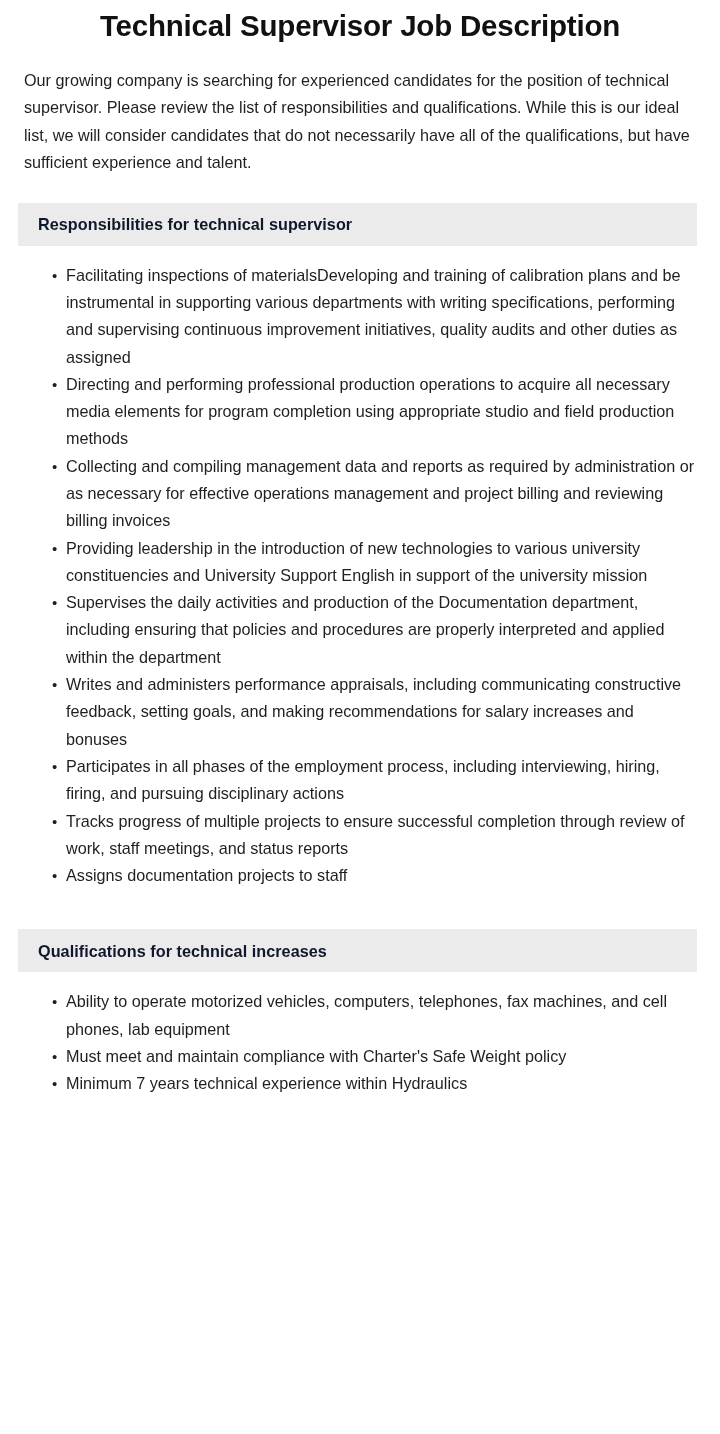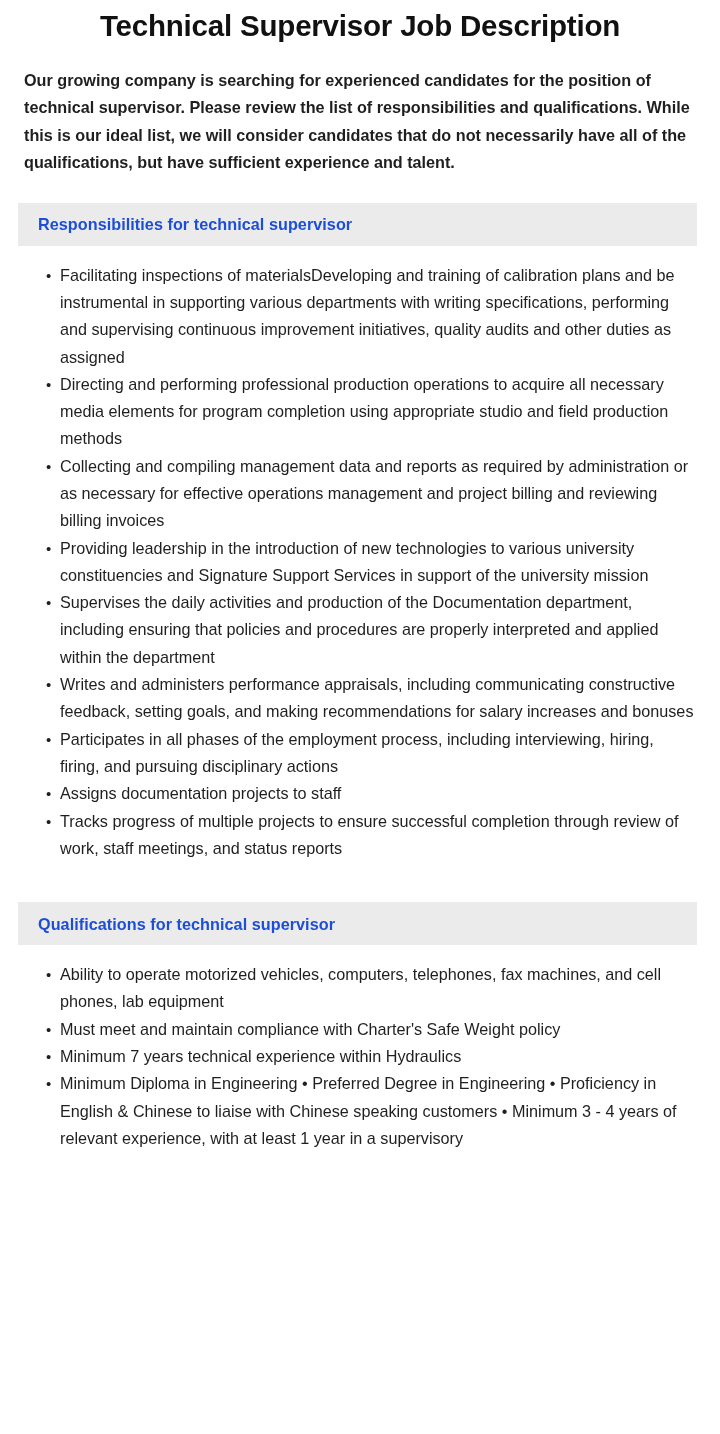--- a/index.html
+++ b/index.html
@@ -39,7 +39,7 @@
     font-size: 16.2px;
     line-height: 27.4px;
     color: #1f1f1f;
-    font-weight: 700;
+    font-weight: 400;
   }
 
   .section {

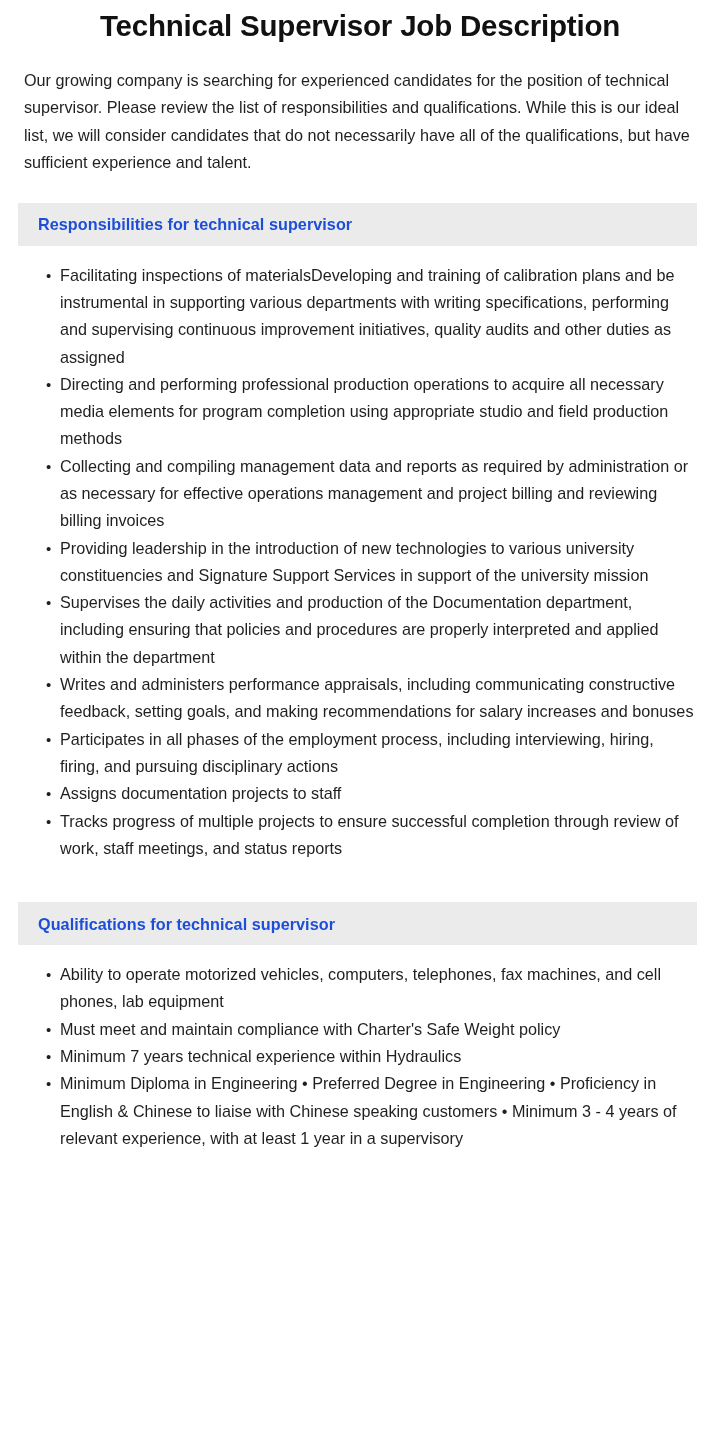--- a/index.html
+++ b/index.html
@@ -61,7 +61,7 @@
     font-size: 16.2px;
     line-height: 20px;
     font-weight: 700;
-    color: #1d4ed8;
+    color: #0f172a;
     letter-spacing: 0.05px;
   }
 

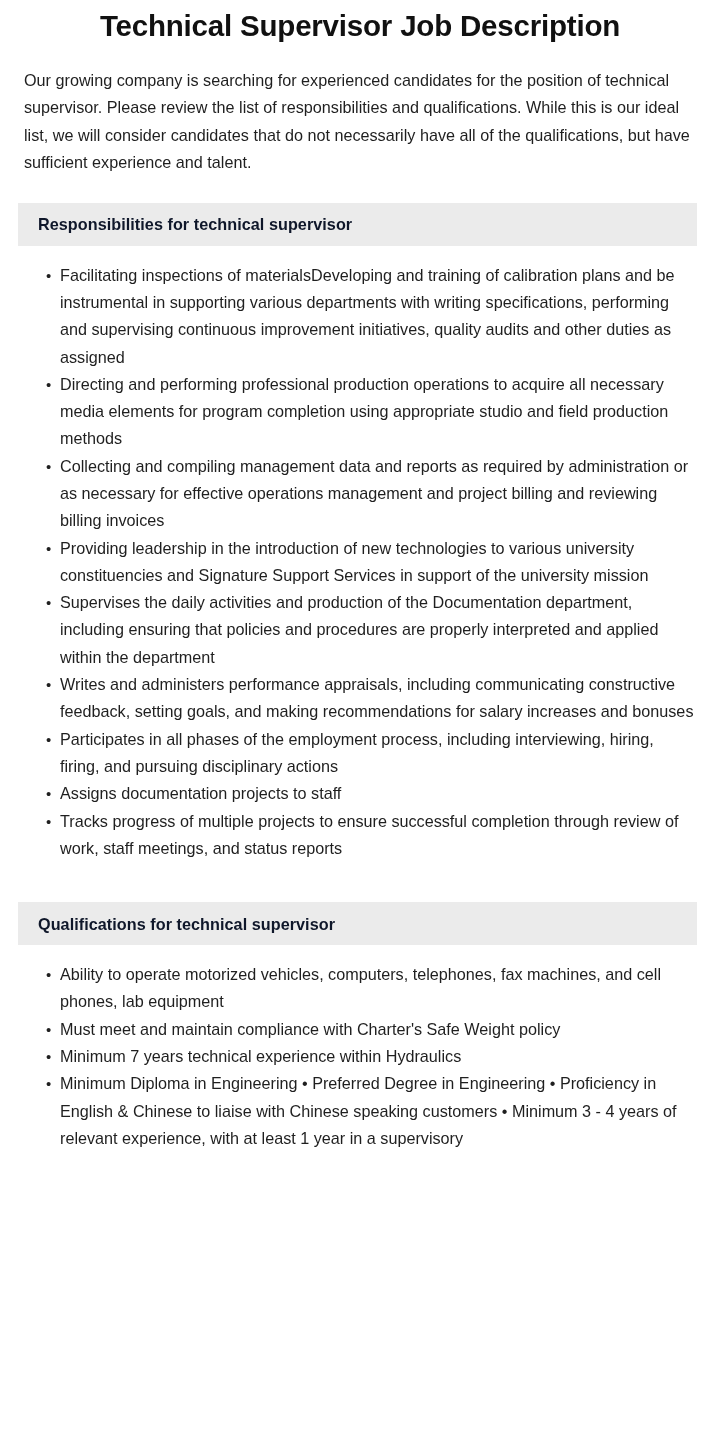--- a/index.html
+++ b/index.html
@@ -76,7 +76,7 @@
     font-size: 16.2px;
     line-height: 27.3px;
     color: #1f1f1f;
-    margin: 0 0 0 2px;
+    margin: 0 0 0 8px;
     padding: 0 0 0 0;
   }
 

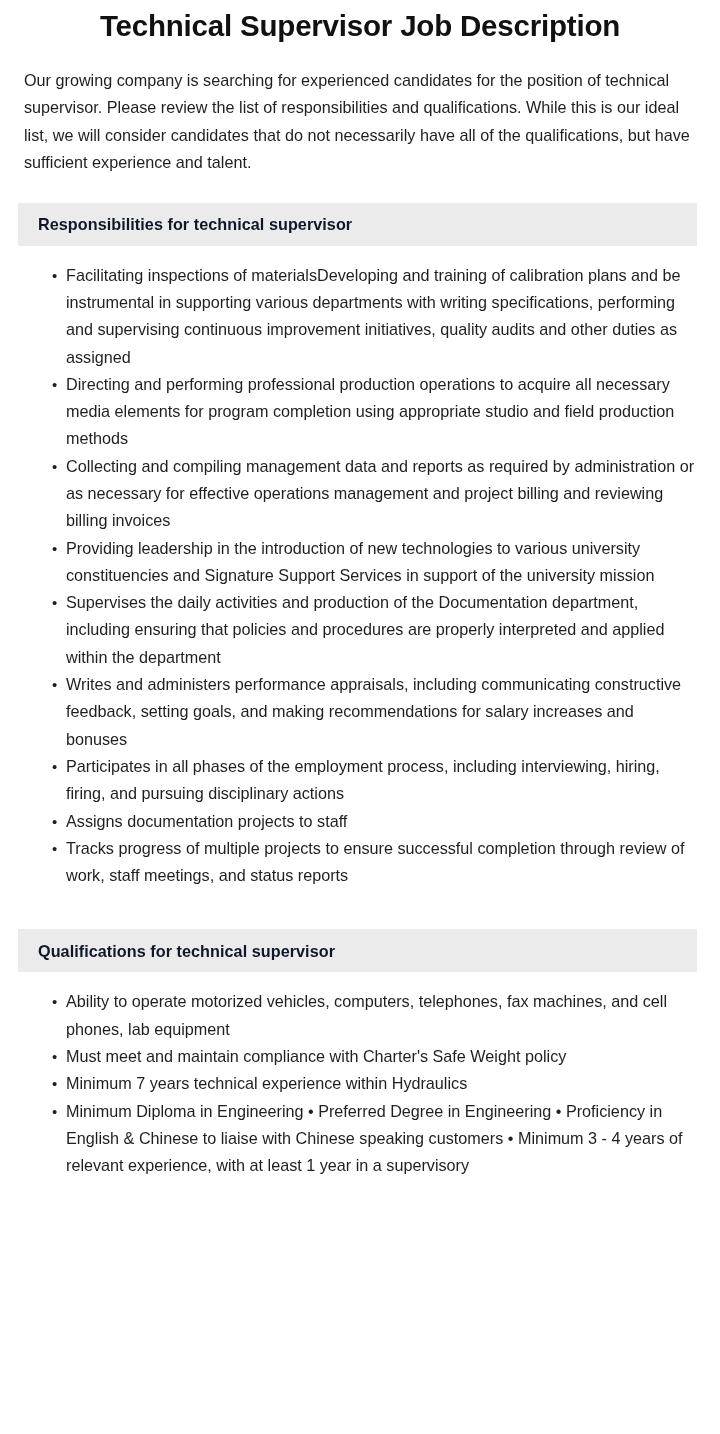--- a/index.html
+++ b/index.html
@@ -115,7 +115,7 @@
       <li>Facilitating inspections of materialsDeveloping and training of calibration plans and be instrumental in supporting various departments with writing specifications, performing and supervising continuous improvement initiatives, quality audits and other duties as assigned</li>
       <li>Directing and performing professional production operations to acquire all necessary media elements for program completion using appropriate studio and field production methods</li>
       <li>Collecting and compiling management data and reports as required by administration or as necessary for effective operations management and project billing and reviewing billing invoices</li>
-      <li>Providing leadership in the introduction of new technologies to various university constituencies and Signature Support Services in support of the university mission</li>
+      <li>Providing leadership in the introduction of new technologies to various university constituencies and University Support English in support of the university mission</li>
       <li>Supervises the daily activities and production of the Documentation department, including ensuring that policies and procedures are properly interpreted and applied within the department</li>
       <li>Writes and administers performance appraisals, including communicating constructive feedback, setting goals, and making recommendations for salary increases and bonuses</li>
       <li>Participates in all phases of the employment process, including interviewing, hiring, firing, and pursuing disciplinary actions</li>

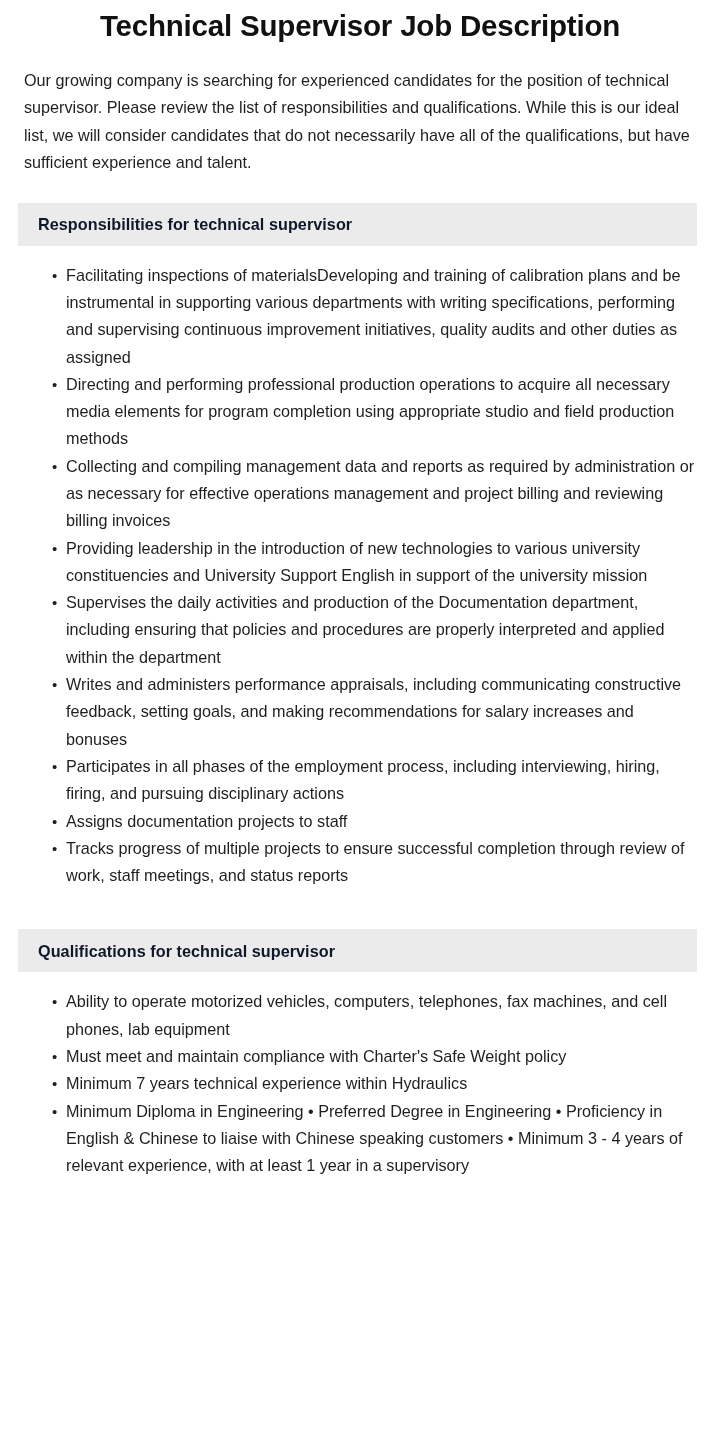--- a/index.html
+++ b/index.html
@@ -119,8 +119,8 @@
       <li>Supervises the daily activities and production of the Documentation department, including ensuring that policies and procedures are properly interpreted and applied within the department</li>
       <li>Writes and administers performance appraisals, including communicating constructive feedback, setting goals, and making recommendations for salary increases and bonuses</li>
       <li>Participates in all phases of the employment process, including interviewing, hiring, firing, and pursuing disciplinary actions</li>
+      <li>Tracks progress of multiple projects to ensure successful completion through review of work, staff meetings, and status reports</li>
       <li>Assigns documentation projects to staff</li>
-      <li>Tracks progress of multiple projects to ensure successful completion through review of work, staff meetings, and status reports</li>
     </ul>
     <div class="list-spacer-bottom"></div>
   </div>

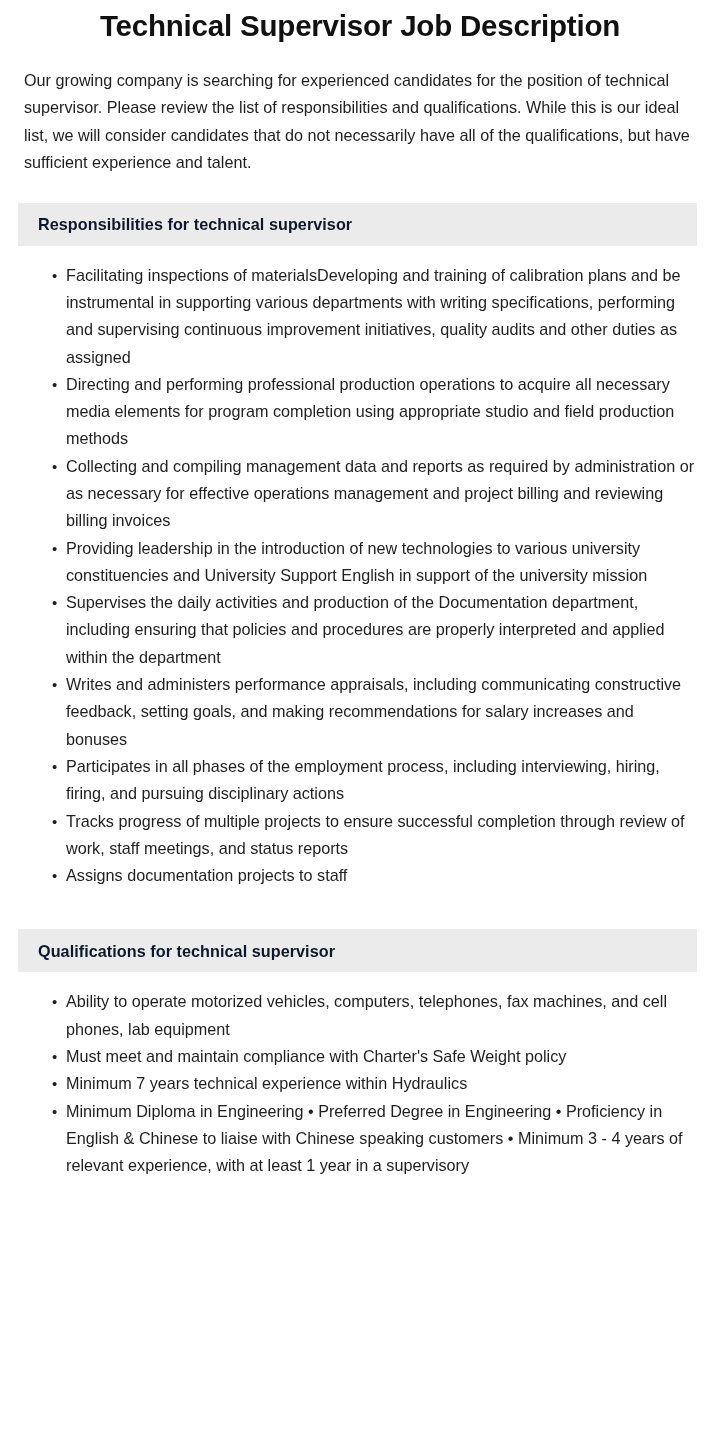--- a/index.html
+++ b/index.html
@@ -127,7 +127,7 @@
 
   <div class="section">
     <div class="section-header">
-      <span class="section-header-text">Qualifications for technical supervisor</span>
+      <span class="section-header-text">Qualifications for technical increases</span>
     </div>
     <ul class="bullet-list">
       <li>Ability to operate motorized vehicles, computers, telephones, fax machines, and cell phones, lab equipment</li>

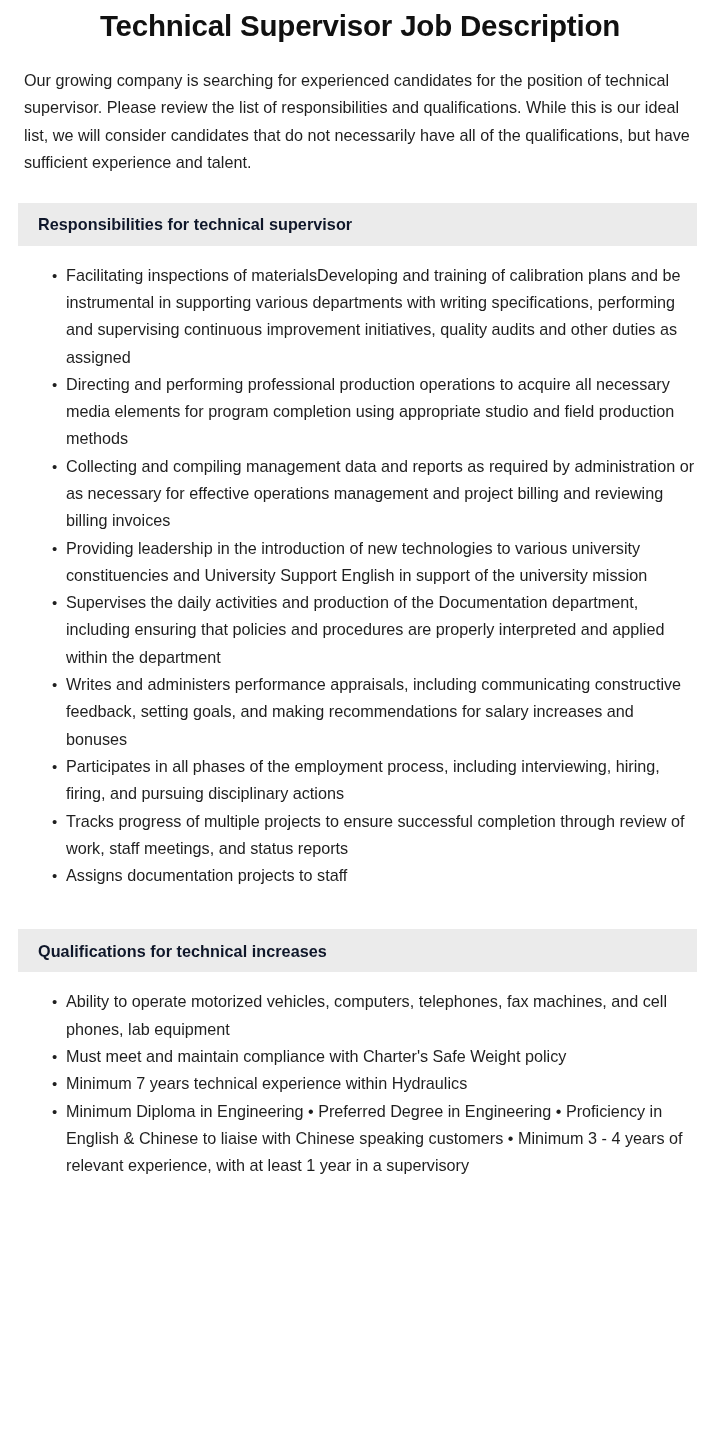--- a/index.html
+++ b/index.html
@@ -133,7 +133,6 @@
       <li>Ability to operate motorized vehicles, computers, telephones, fax machines, and cell phones, lab equipment</li>
       <li>Must meet and maintain compliance with Charter's Safe Weight policy</li>
       <li>Minimum 7 years technical experience within Hydraulics</li>
-      <li>Minimum Diploma in Engineering • Preferred Degree in Engineering • Proficiency in English &amp; Chinese to liaise with Chinese speaking customers • Minimum 3 - 4 years of relevant experience, with at least 1 year in a supervisory</li>
     </ul>
   </div>
 

